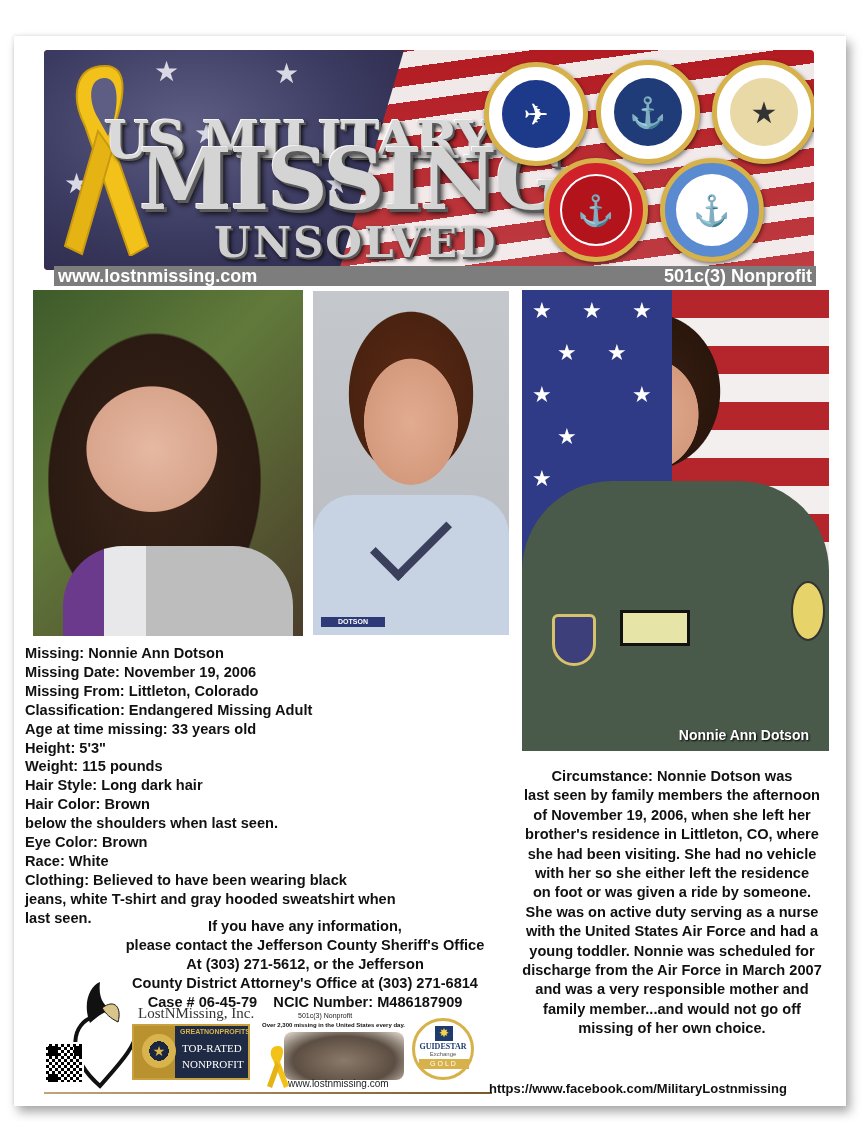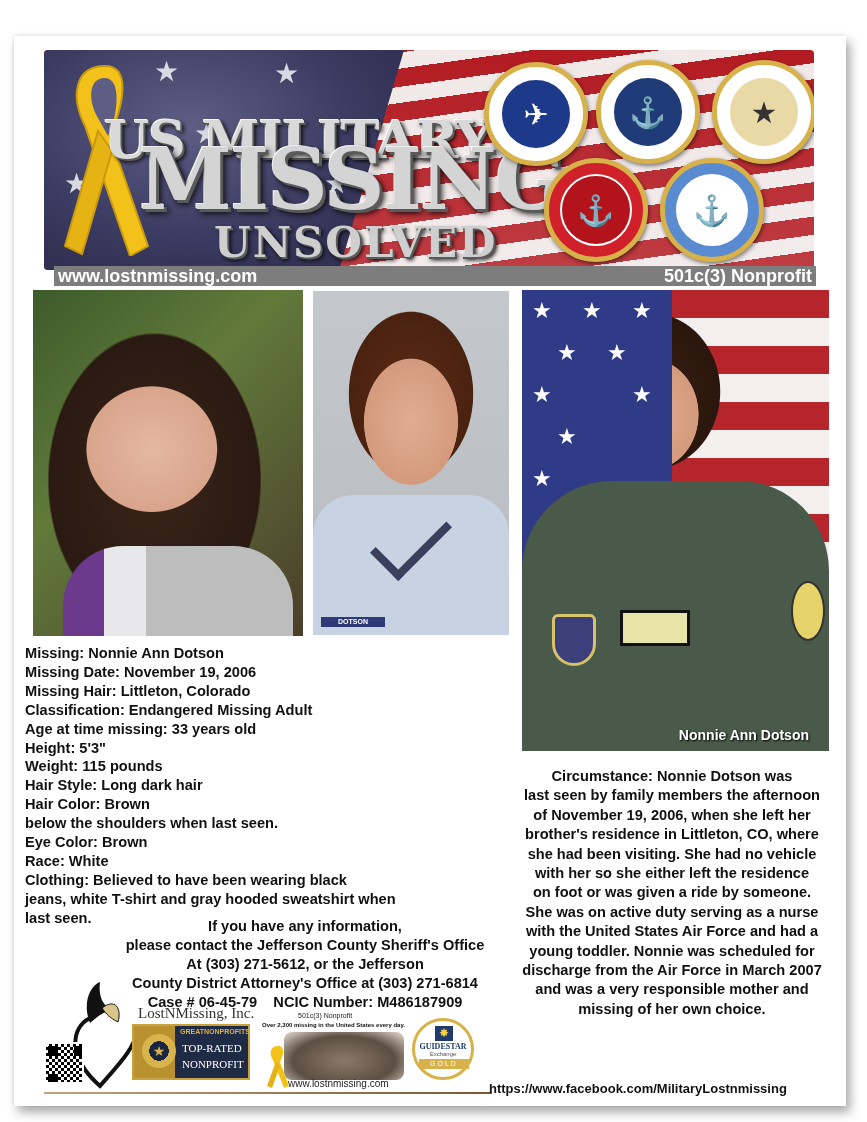--- a/index.html
+++ b/index.html
@@ -298,7 +298,7 @@
 <div class="details">
   <div>Missing: Nonnie Ann Dotson</div>
   <div>Missing Date: November 19, 2006</div>
-  <div>Missing Hair: Littleton, Colorado</div>
+  <div>Missing From: Littleton, Colorado</div>
   <div>Classification: Endangered Missing Adult</div>
   <div>Age at time missing: 33 years old</div>
   <div>Height: 5'3"</div>

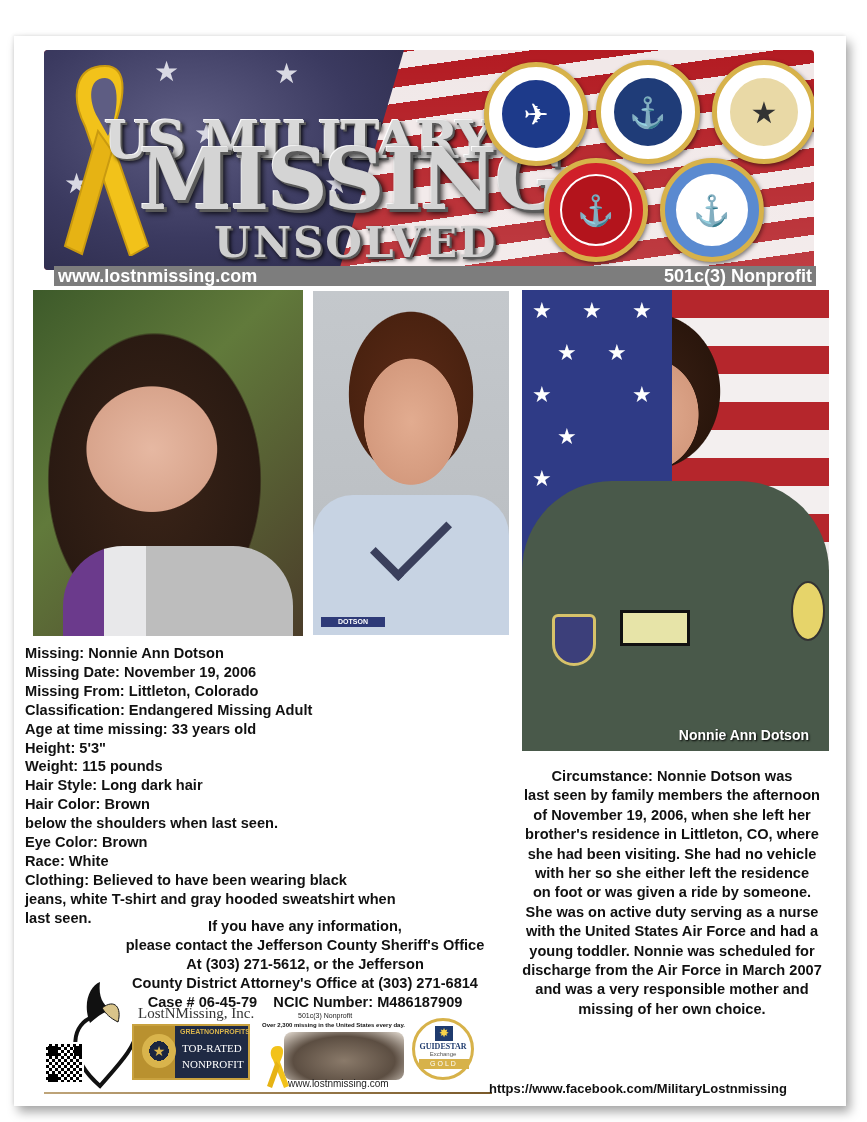--- a/index.html
+++ b/index.html
@@ -334,6 +334,7 @@
   <div>young toddler. Nonnie was scheduled for</div>
   <div>discharge from the Air Force in March 2007</div>
   <div>and was a very responsible mother and</div>
+  <div>family member...and would not go off</div>
   <div>missing of her own choice.</div>
 </div>
 

